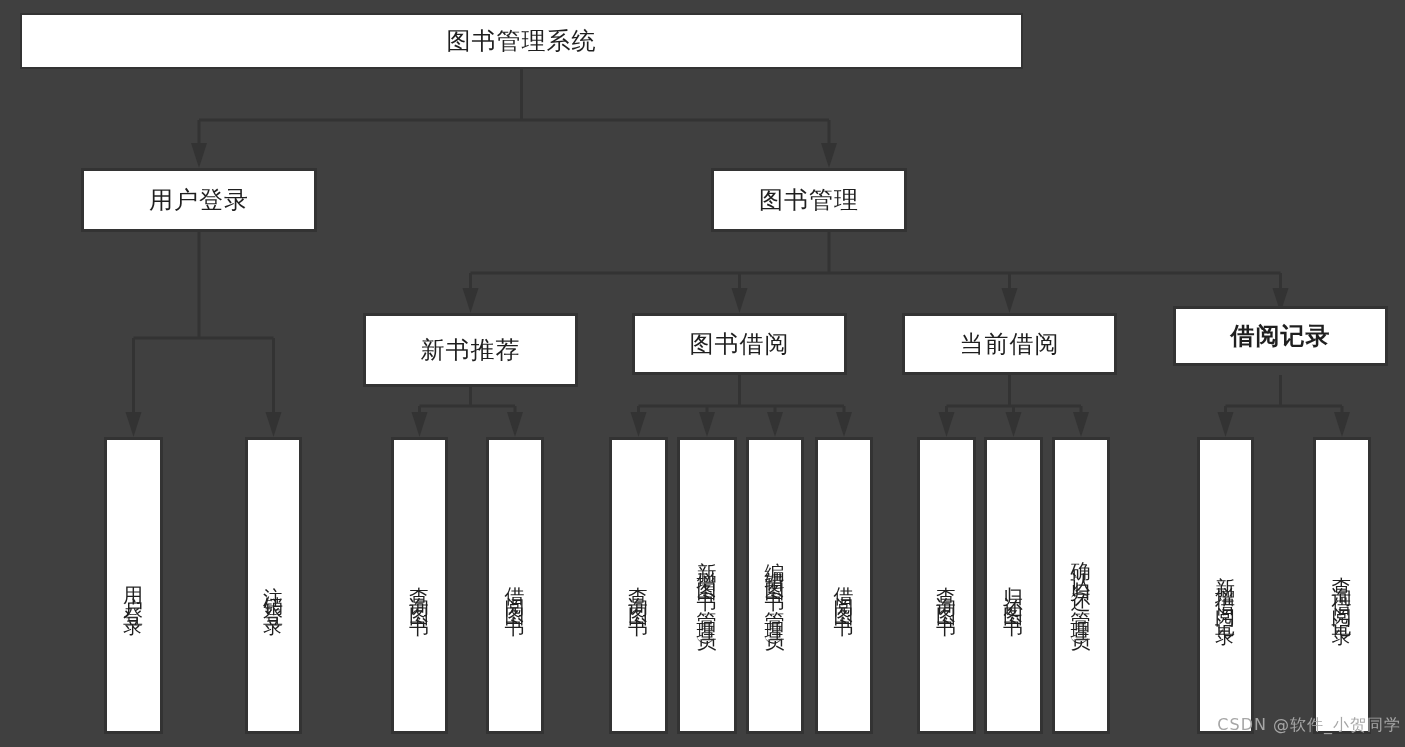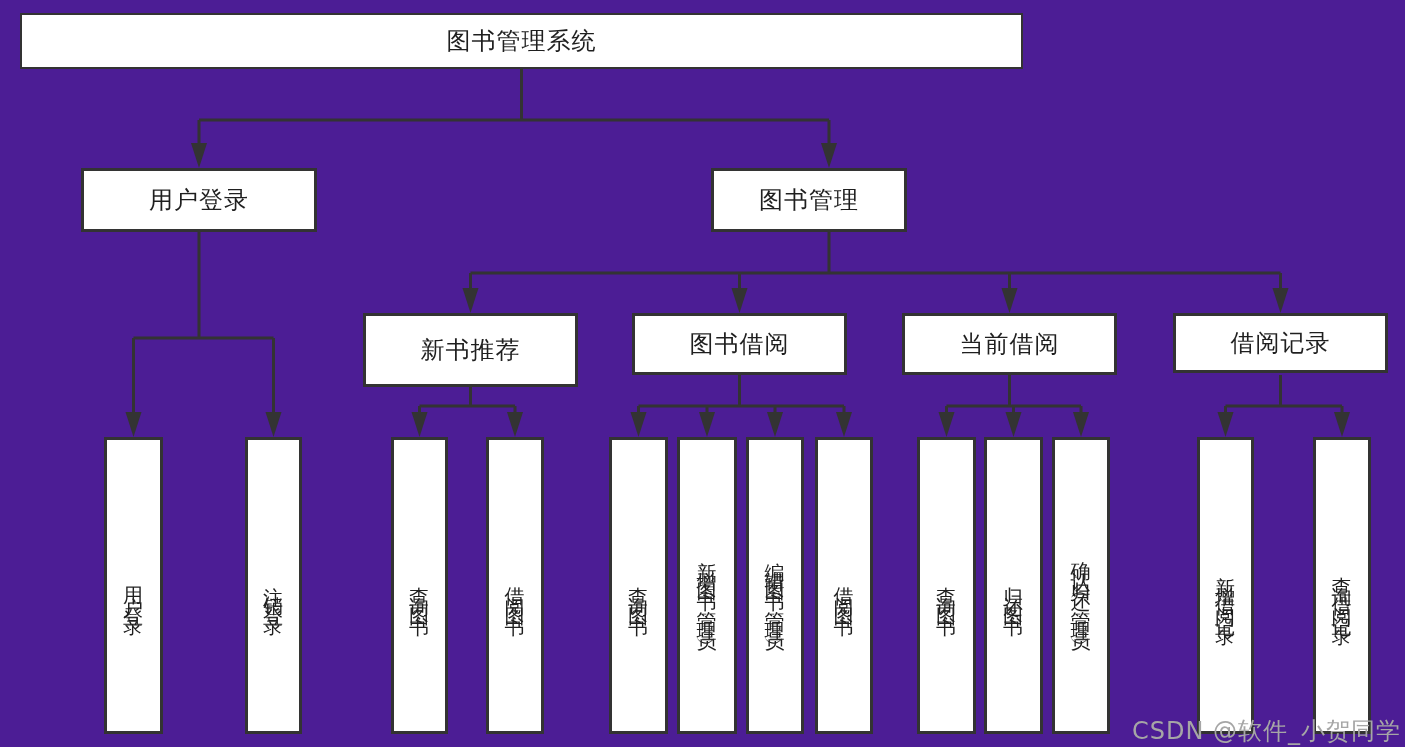--- a/index.html
+++ b/index.html
@@ -6,7 +6,7 @@
   .canvas{
     position:relative;
     width:1405px;height:747px;
-    background:#4c1d95;
+    background:#404040;
     font-family:"DejaVu Sans","Liberation Sans",sans-serif;
     overflow:hidden;
   }

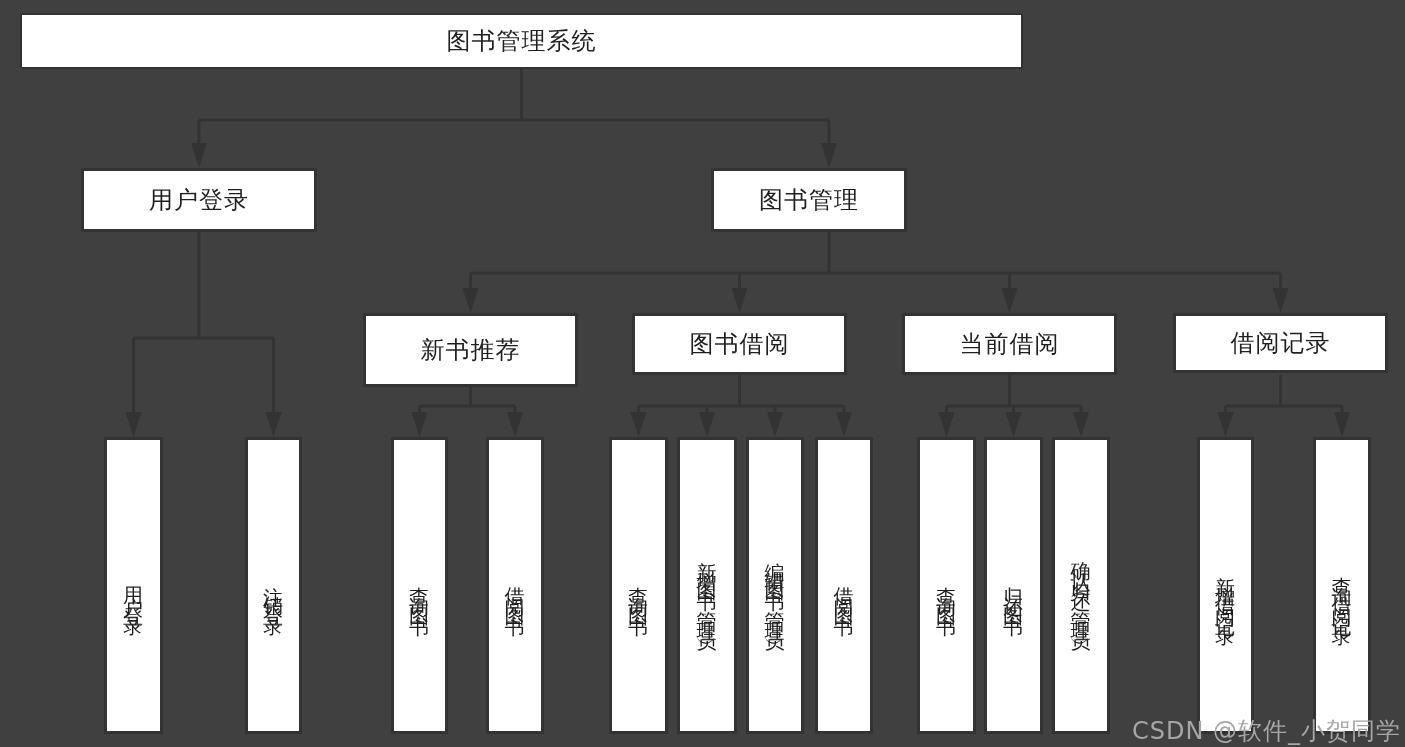--- a/index.html
+++ b/index.html
@@ -102,7 +102,7 @@
   <div class="node hdr" style="left:363px;top:313px;width:215px;height:74px;">新书推荐</div>
   <div class="node hdr" style="left:902px;top:313px;width:215px;height:62px;">当前借阅</div>
   <div class="node hdr" style="left:632px;top:313px;width:215px;height:62px;">图书借阅</div>
-  <div class="node hdr" style="left:1173px;top:313px;width:215px;height:60px;">借阅记录</div>
+  <div class="node hdr" style="left:1173px;top:306px;width:215px;height:60px;font-weight:bold;">借阅记录</div>
 
   <div class="node leaf" style="left:104px;top:437px;width:59px;height:297px;">
     <span class="vtext">用户登录</span>

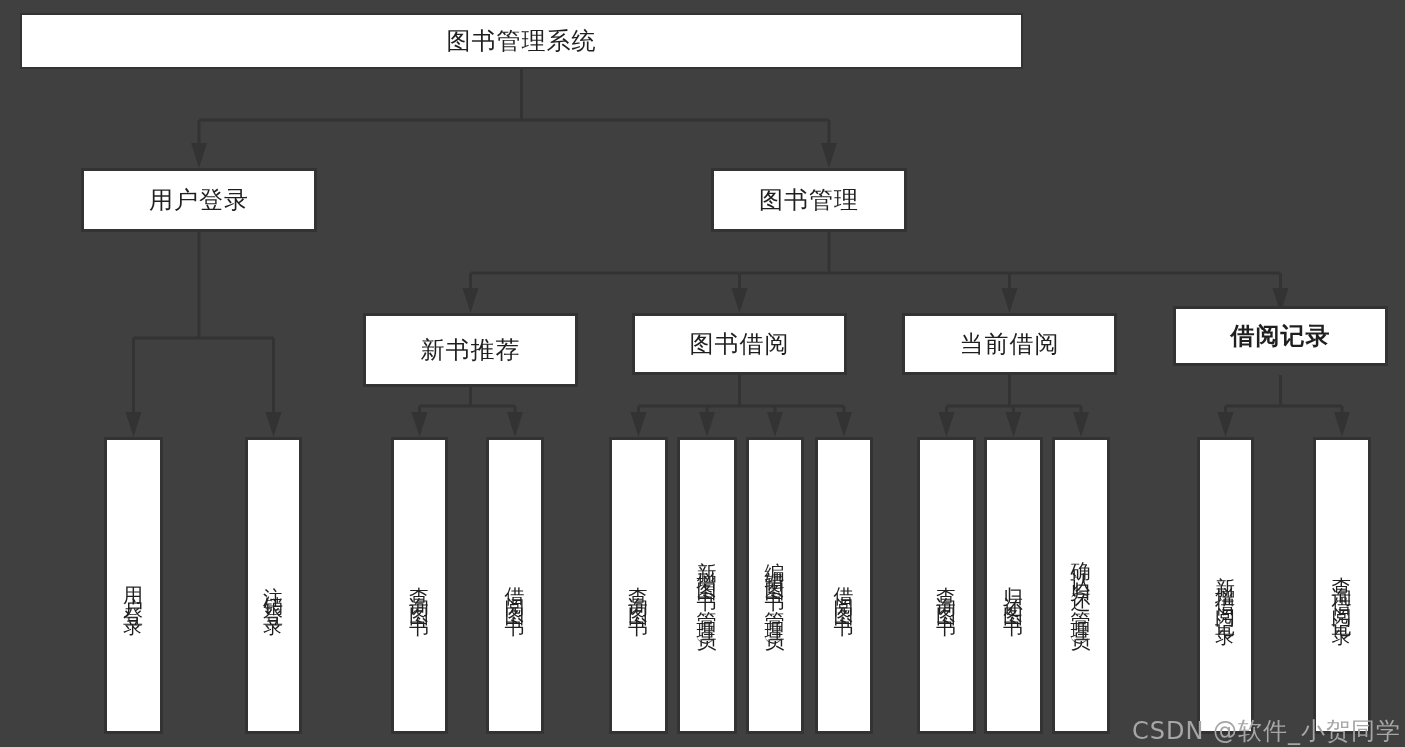--- a/index.html
+++ b/index.html
@@ -37,7 +37,7 @@
   .watermark{
     position:absolute;
     top:715px;right:4px;
-    font-size:24px;
+    font-size:16px;
     color:#a6a6a6;
     letter-spacing:1px;
     z-index:5;

